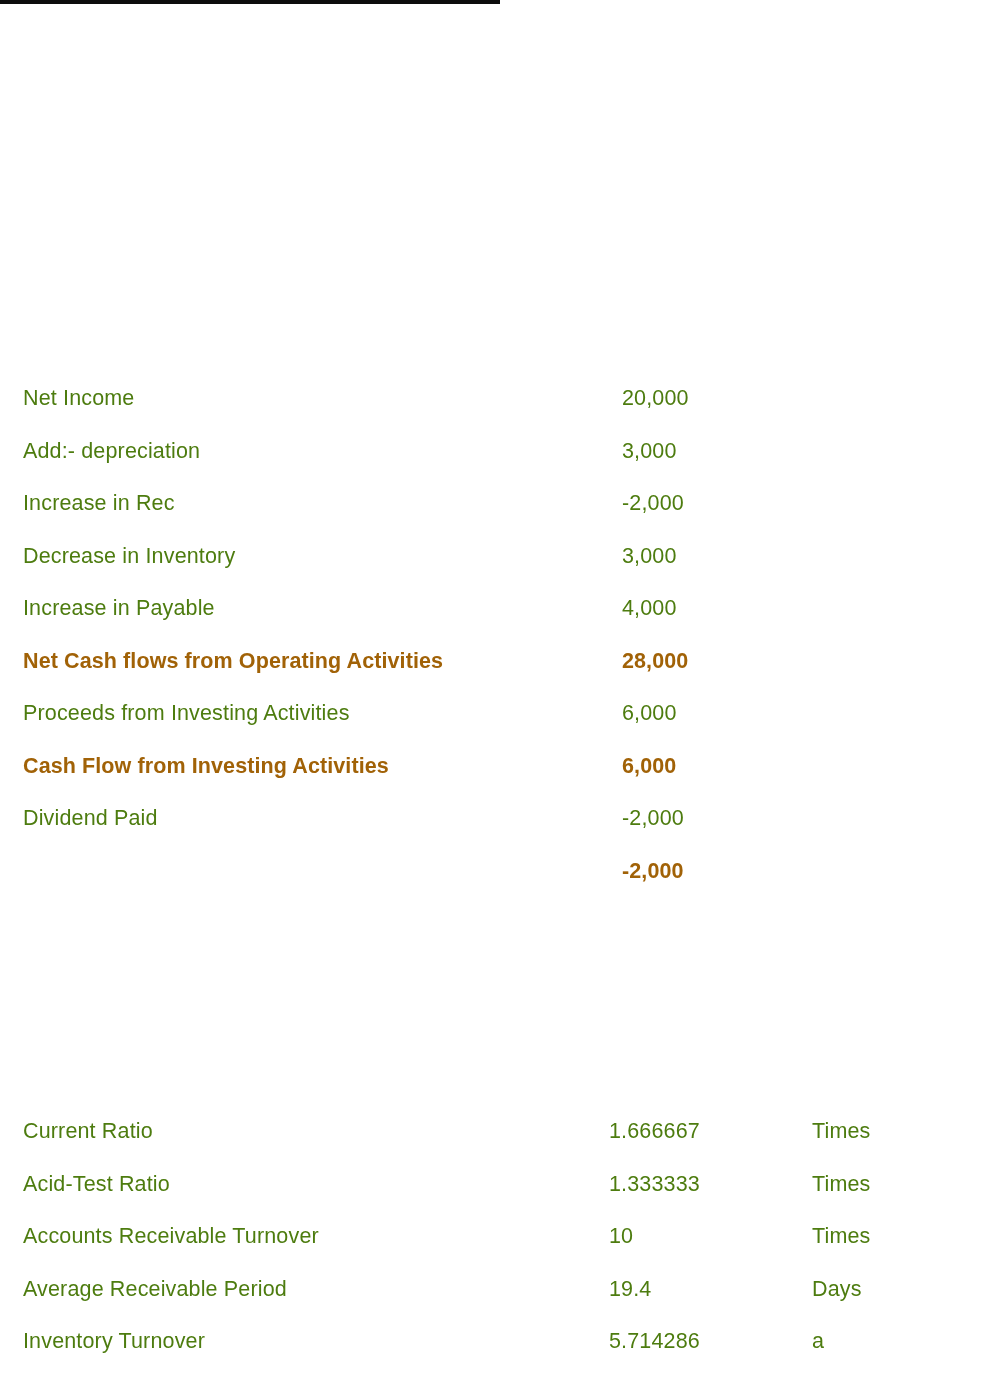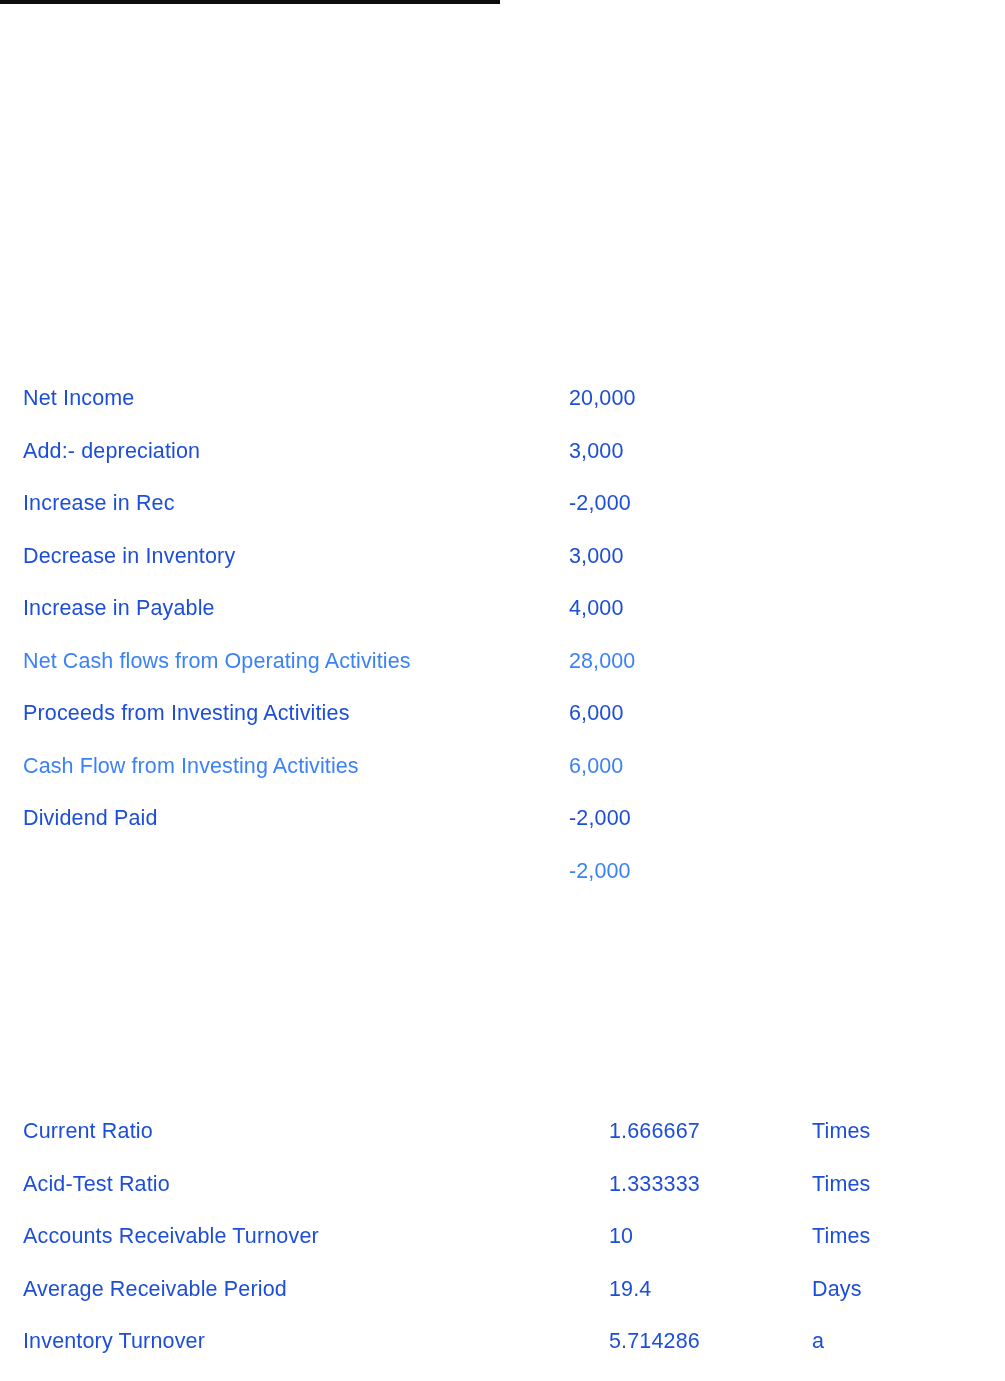--- a/index.html
+++ b/index.html
@@ -51,7 +51,7 @@
     display: block;
     font-size: 21.5px;
     letter-spacing: 0.15px;
-    color: #1d4ed8;
+    color: #4d7c0f;
   }
 
   

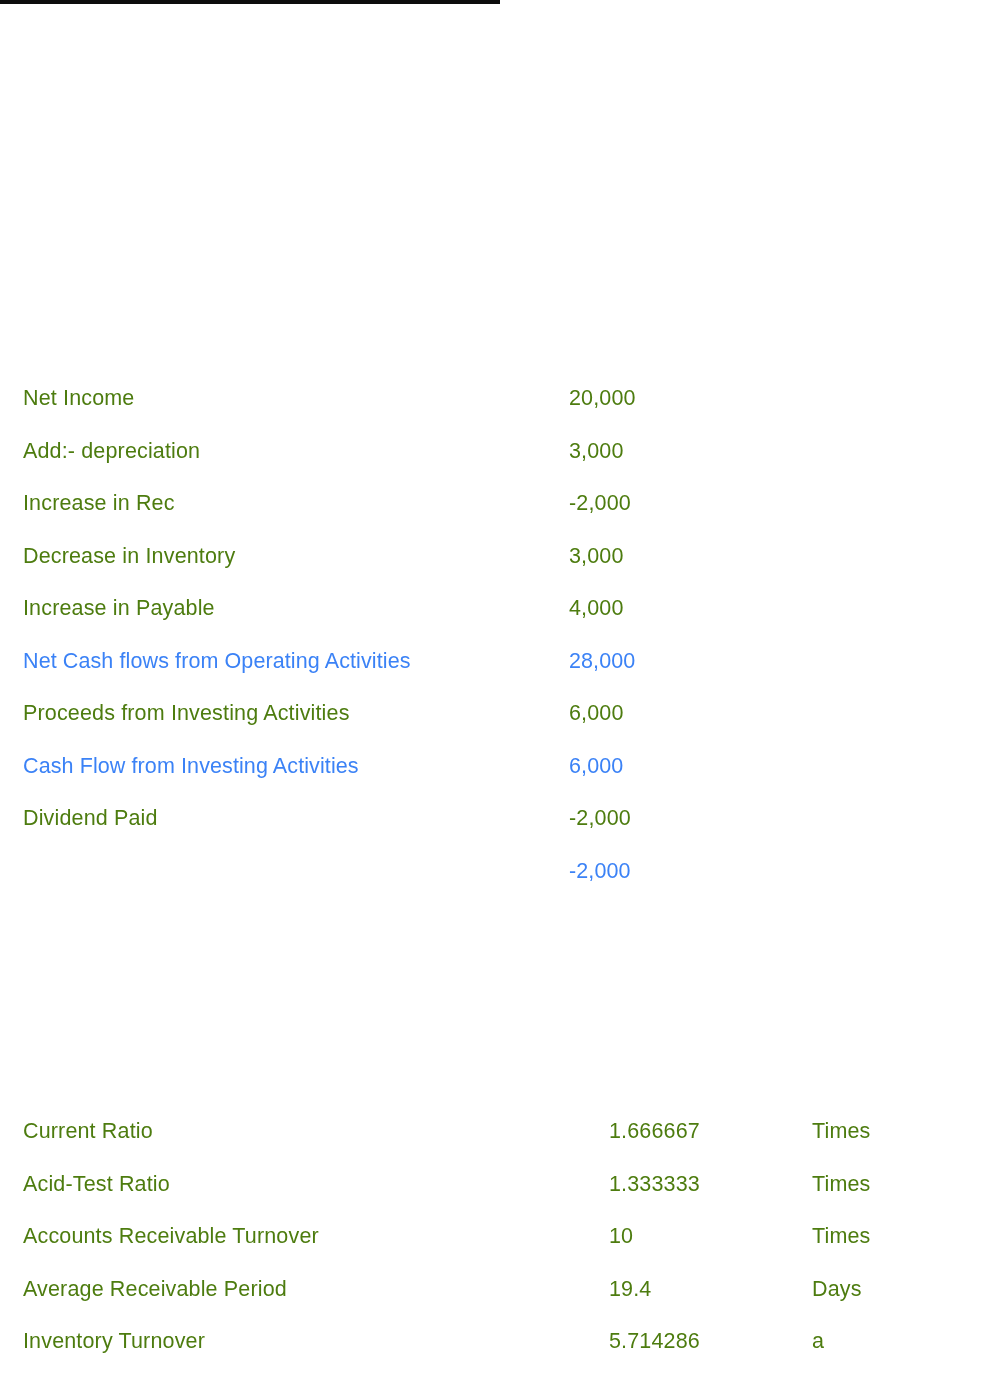--- a/index.html
+++ b/index.html
@@ -56,7 +56,7 @@
 
   
   #cashflow-block .c-label { left: 23px; }
-  #cashflow-block .c-value { left: 569px; }
+  #cashflow-block .c-value { left: 622px; }
 
   
   #ratios-block .c-label { left: 23px; }

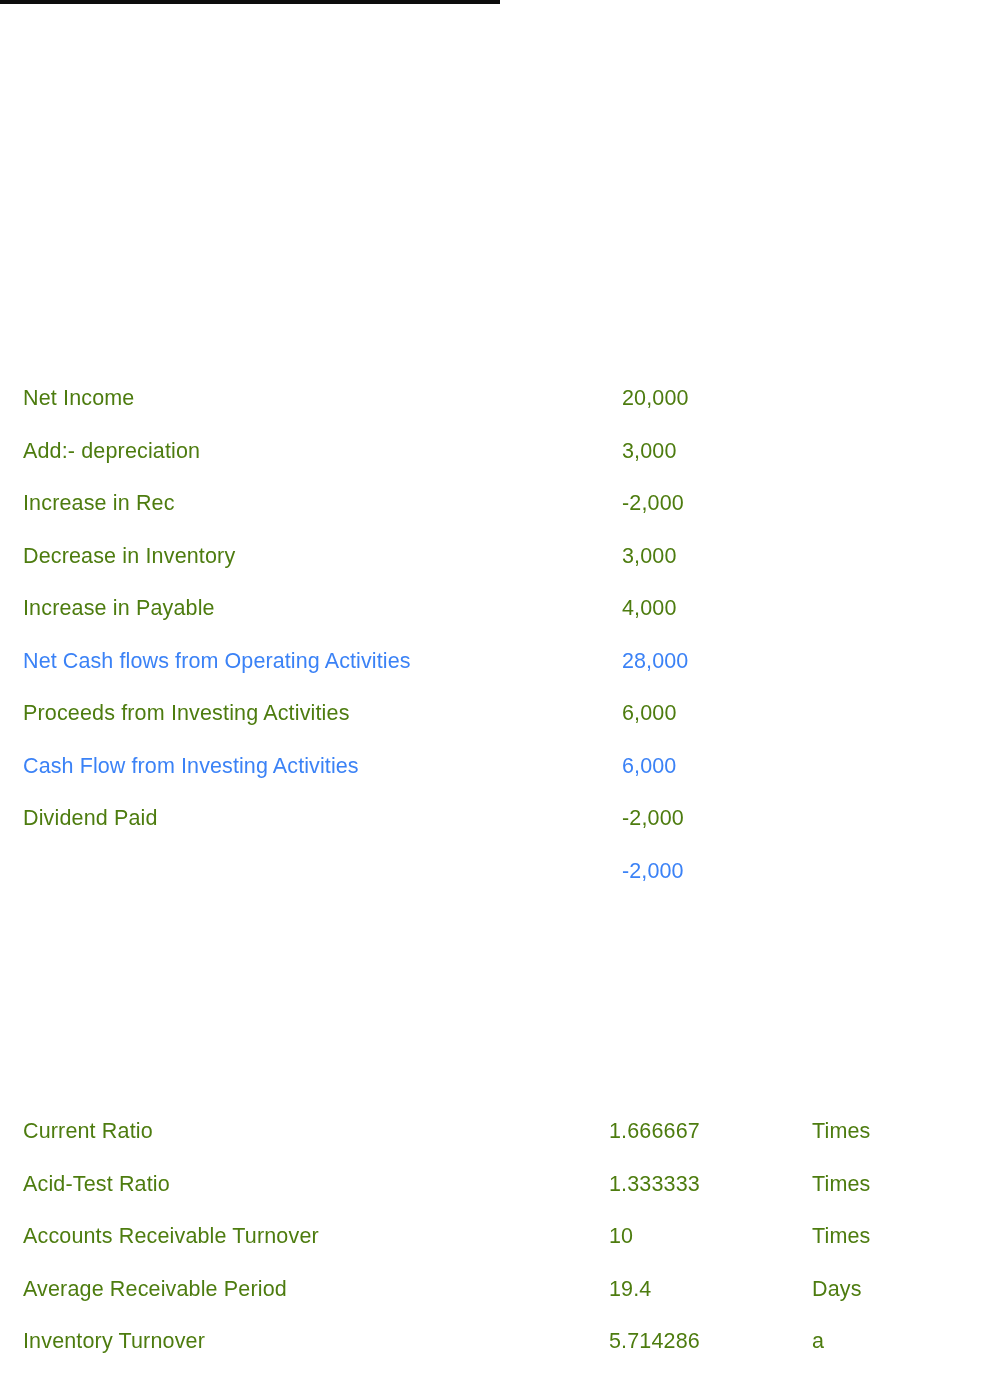--- a/index.html
+++ b/index.html
@@ -64,8 +64,8 @@
   #ratios-block .c-unit  { left: 812px; }
 
   .row.is-total .cell {
-    font-weight: normal;
-    color: #3b82f6;
+    font-weight: bold;
+    color: #a16207;
     letter-spacing: 0.1px;
   }
   .row.is-total .c-value { left: 588px; }

